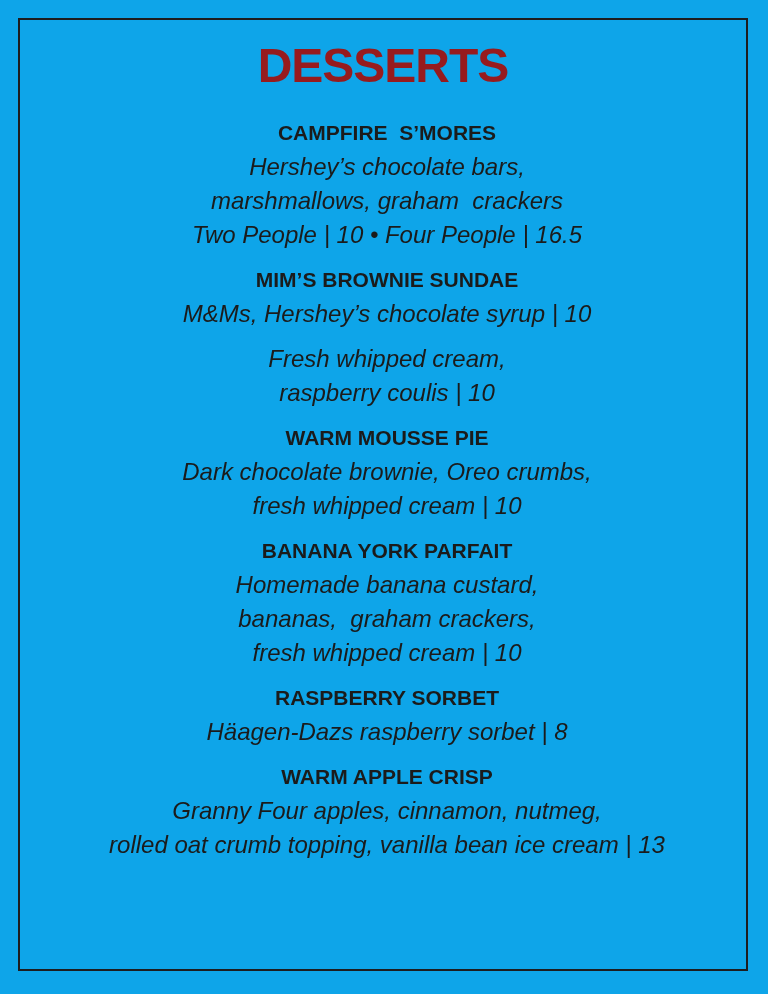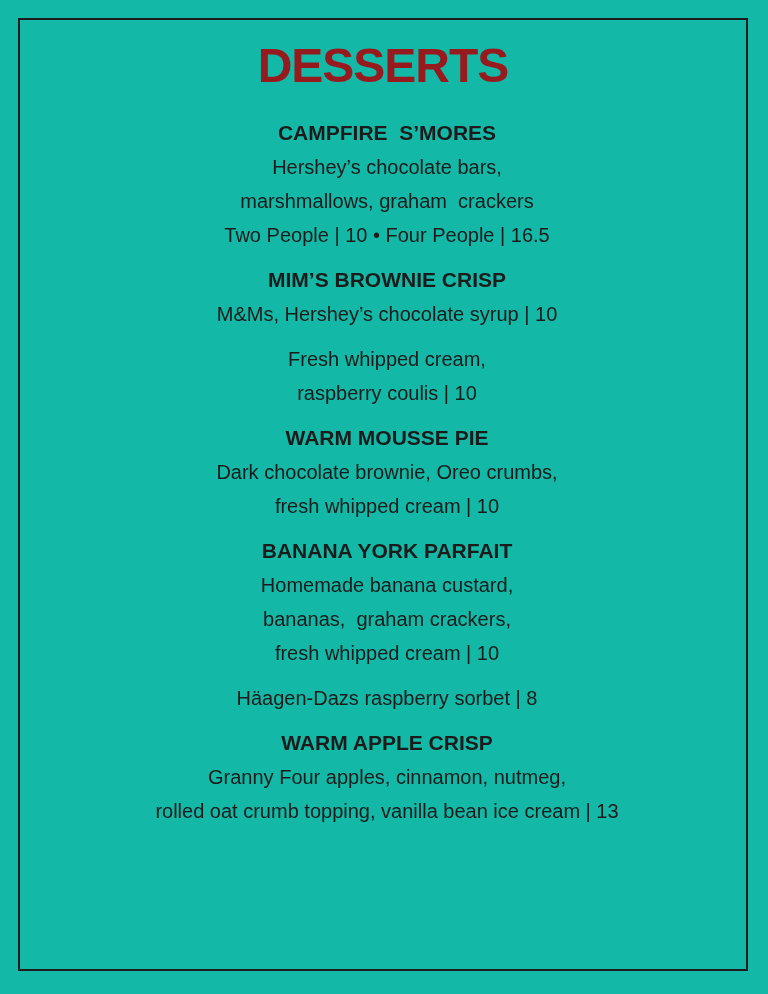--- a/index.html
+++ b/index.html
@@ -18,7 +18,7 @@
     position: relative;
     width: 768px;
     height: 994px;
-    background: #14b8a6;
+    background: #0ea5e9;
   }
   .menu-border {
     position: absolute;

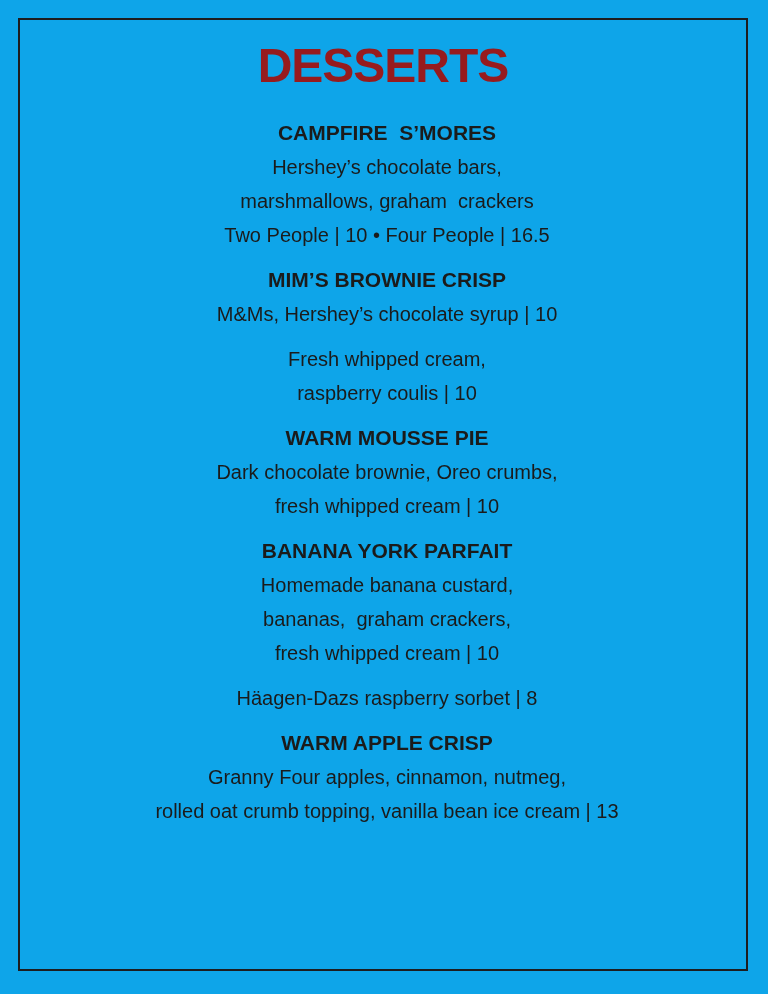--- a/index.html
+++ b/index.html
@@ -52,11 +52,12 @@
     white-space: pre-wrap;
   }
   .item-line {
-    font-size: 20px;
+    font-size: 24px;
     line-height: 34px;
     font-weight: 400;
     color: #1b1b1b;
     white-space: pre-wrap;
+    font-style: italic;
   }
 </style>
 </head>

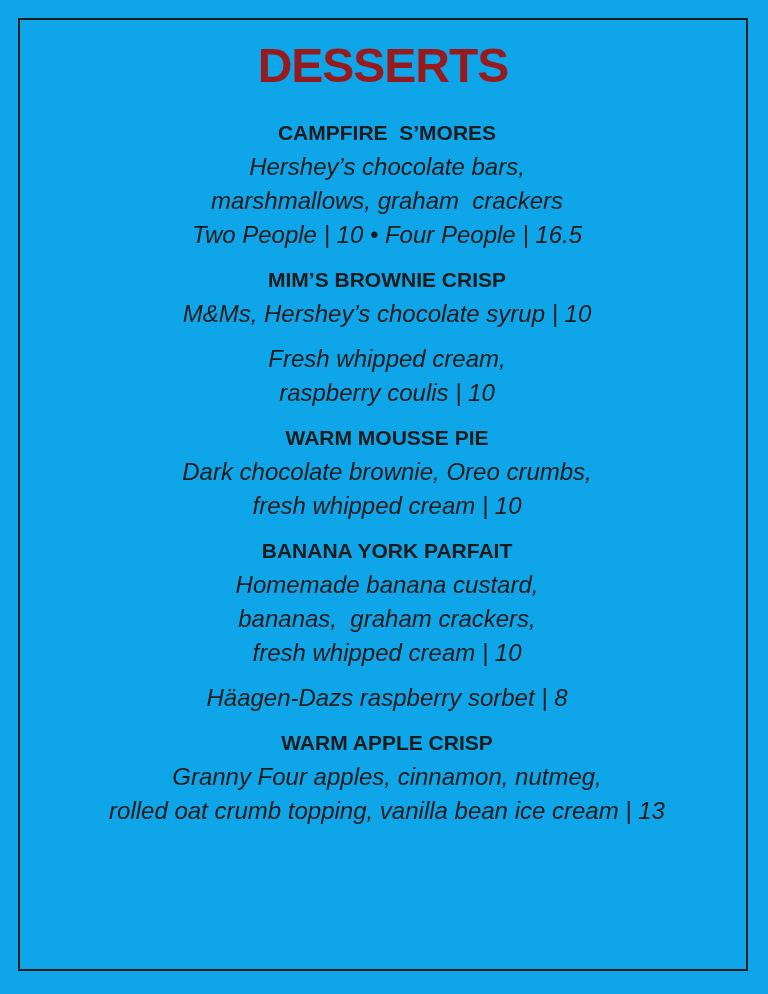--- a/index.html
+++ b/index.html
@@ -76,7 +76,7 @@
     </section>
 
     <section class="item">
-      <h2 class="item-name">MIM’S BROWNIE CRISP</h2>
+      <h2 class="item-name">MIM’S BROWNIE SUNDAE</h2>
       <div class="item-line">M&amp;Ms, Hershey’s chocolate syrup | 10</div>
     </section>
 

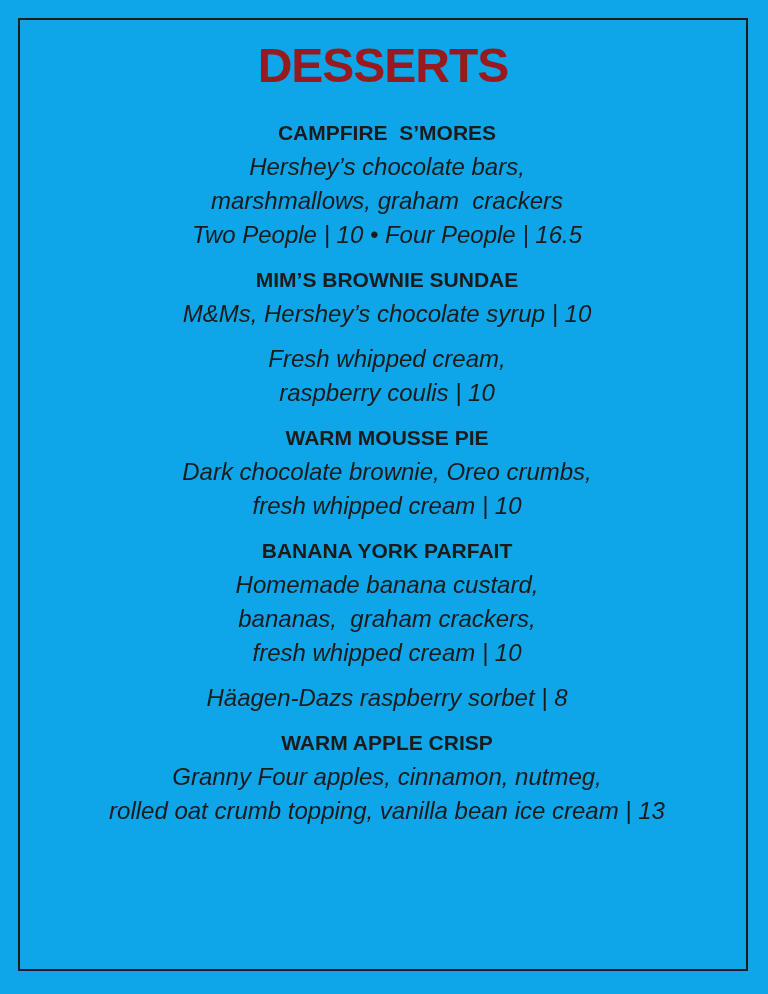--- a/index.html
+++ b/index.html
@@ -99,6 +99,7 @@
     </section>
 
     <section class="item">
+      <h2 class="item-name">RASPBERRY SORBET</h2>
       <div class="item-line">Häagen-Dazs raspberry sorbet | 8</div>
     </section>
 

